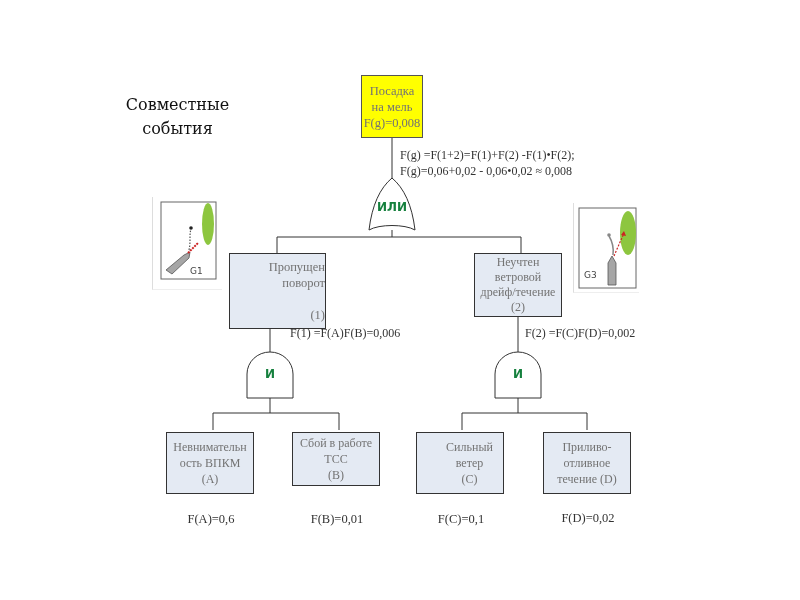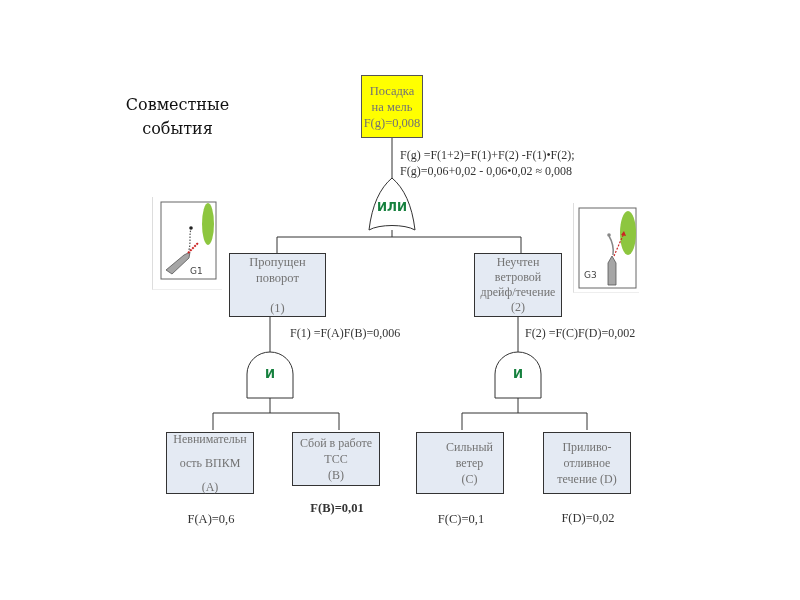--- a/index.html
+++ b/index.html
@@ -73,7 +73,7 @@
   <div>F(g)=0,06+0,02 - 0,06•0,02 ≈ 0,008</div>
 </div>
 
-<div class="box" style="left:229px; top:253px; width:97px; height:64px;">
+<div class="box" style="left:229px; top:253px; width:97px; height:76px;align-items:flex-end;">
   <div>Пропущен</div>
   <div>поворот</div>
   <div style="height:16px;"></div>

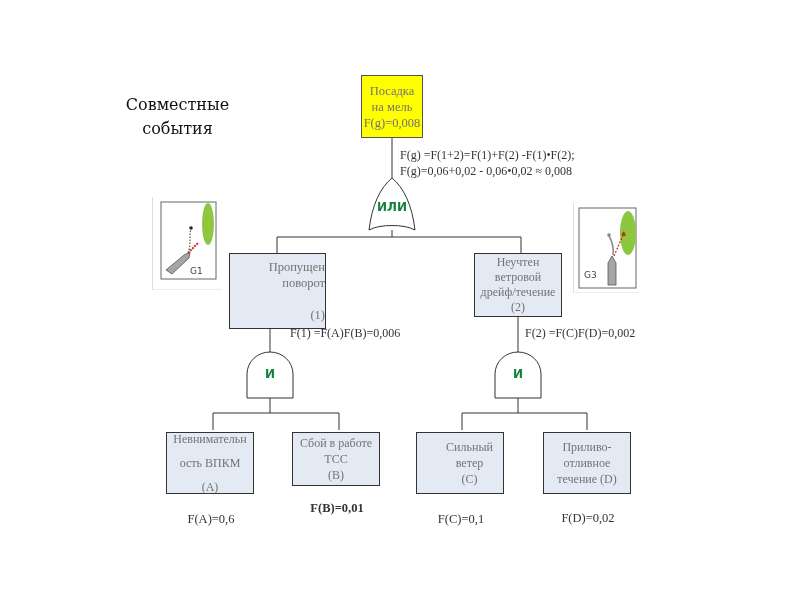--- a/index.html
+++ b/index.html
@@ -89,7 +89,7 @@
 </div>
 <div class="formula" style="left:525px; top:325px;">F(2) =F(C)F(D)=0,002</div>
 
-<div class="box" style="left:166px; top:432px; width:88px; height:62px; font-size:12px;gap:8px;">
+<div class="box" style="left:166px; top:432px; width:88px; height:62px; font-size:12px;">
   <div>Невнимательн</div>
   <div>ость ВПКМ</div>
   <div>(A)</div>

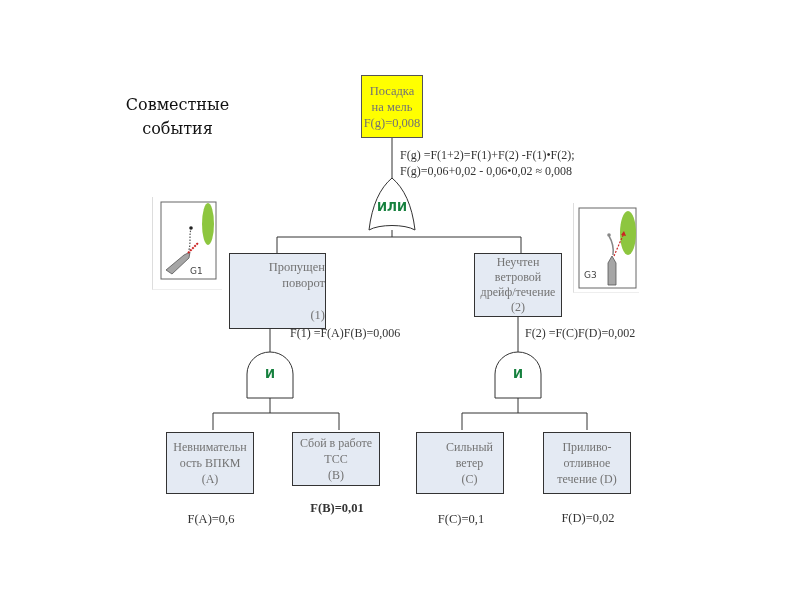--- a/index.html
+++ b/index.html
@@ -110,7 +110,7 @@
 </div>
 
 <div class="prob" style="left:166px; top:512px;">F(A)=0,6</div>
-<div class="prob" style="left:292px; top:501px;font-weight:bold;">F(B)=0,01</div>
+<div class="prob" style="left:292px; top:512px;">F(B)=0,01</div>
 <div class="prob" style="left:416px; top:512px;">F(C)=0,1</div>
 <div class="prob" style="left:543px; top:511px;">F(D)=0,02</div>
 

